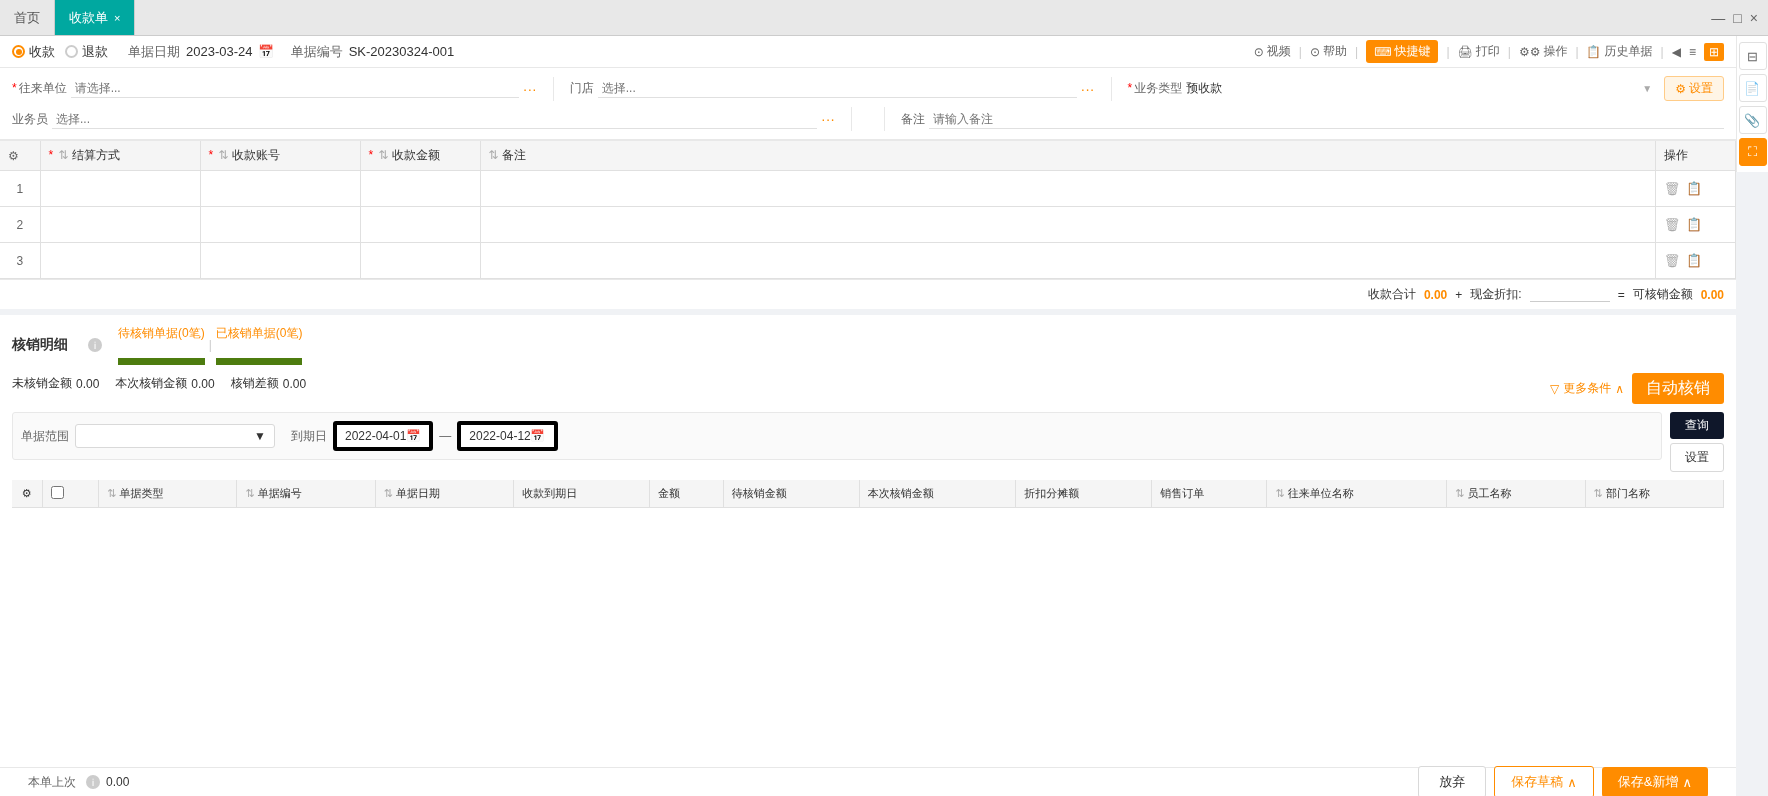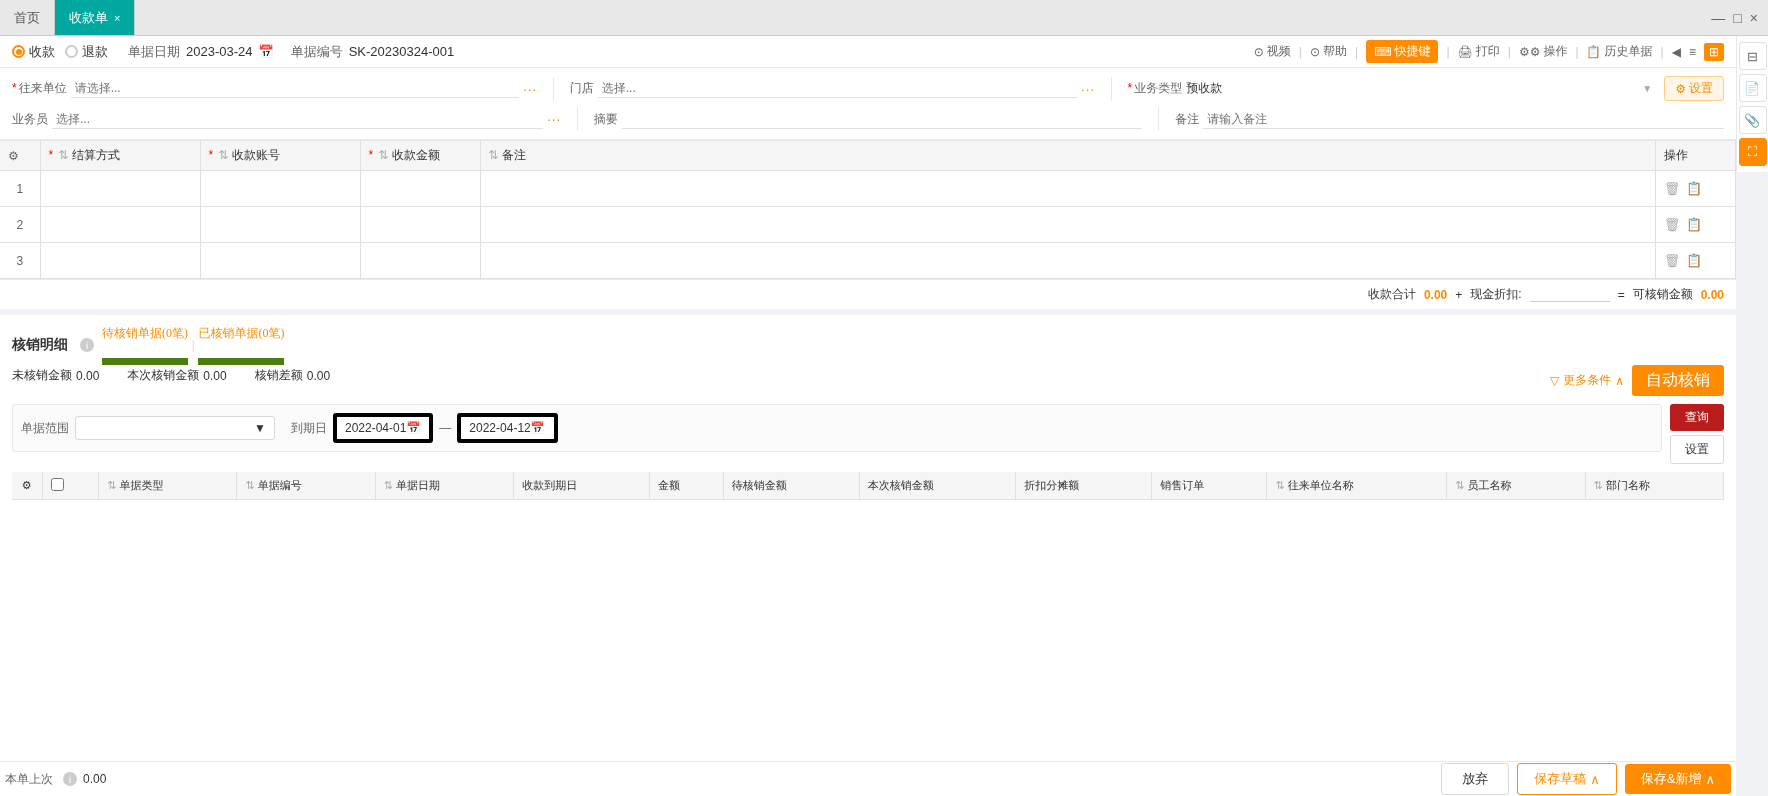--- a/index.html
+++ b/index.html
@@ -219,10 +219,6 @@
           <span class="field-more">···</span>
         </div>
         <div class="field-divider"></div>
-        <div class="form-field" style="flex:2;">
-          <span class="field-label">摘要</span>
-          <input class="field-input" type="text" style="width: 360px;">
-        </div>
         <div class="field-divider"></div>
         <div class="form-field" style="flex:2;">
           <span class="field-label">备注</span>

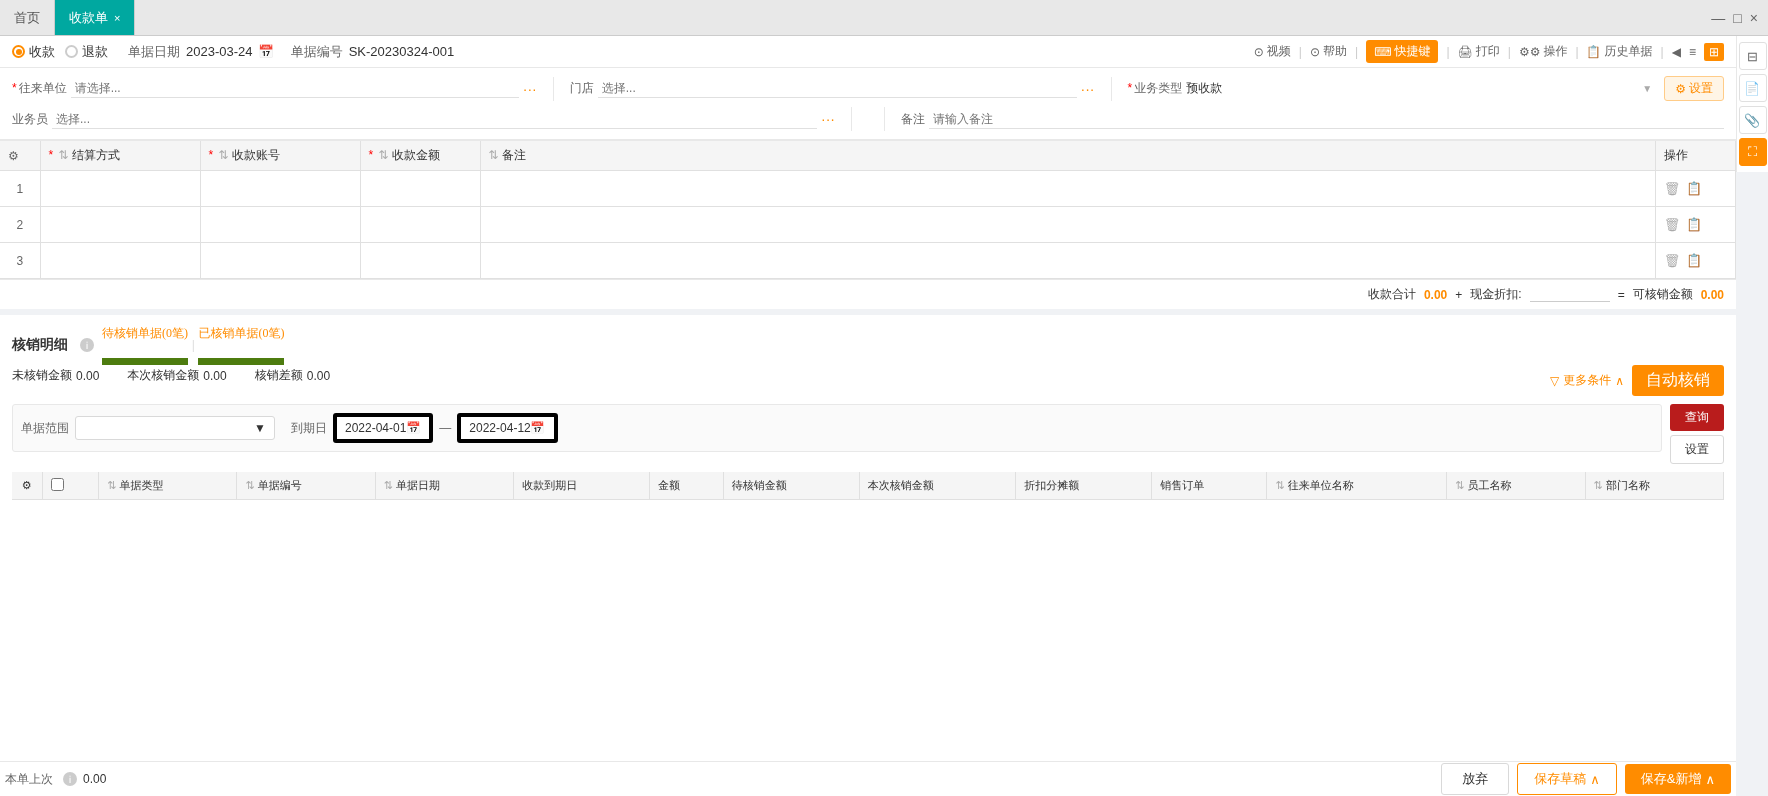--- a/index.html
+++ b/index.html
@@ -75,7 +75,7 @@
 
     
     .reconcile-section { background: #fff; border-top: 6px solid #f0f2f5; padding: 10px 12px; flex: 1; overflow: auto; display: flex; flex-direction: column; }
-    .reconcile-header { display: flex; align-items: center; gap: 8px; margin-bottom: 0; font-family: Liberation Serif, serif; }
+    .reconcile-header { display: flex; align-items: center; gap: 16px; margin-bottom: 8px; }
     .section-title { font-size: 14px; font-weight: 600; color: #333; }
     .reconcile-tabs { display: flex; align-items: center; gap: 4px; }
     .rec-tab { color: #ff8c00; cursor: pointer; font-size: 12px; border-bottom: 7px solid #4d7c0f; padding-bottom: 16px; }

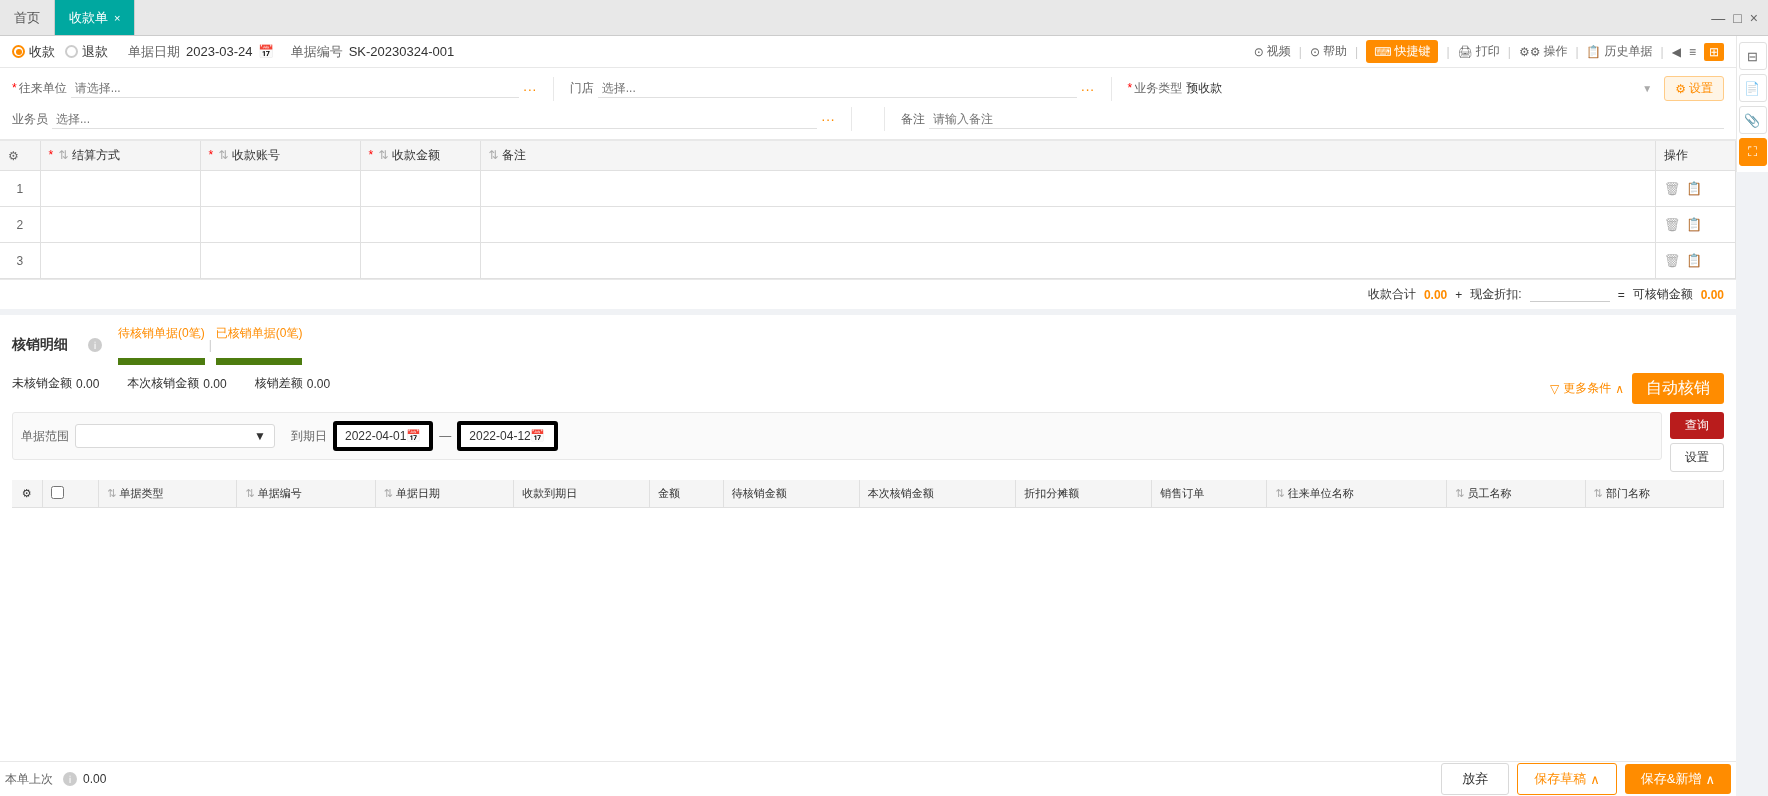--- a/index.html
+++ b/index.html
@@ -80,7 +80,7 @@
     .reconcile-tabs { display: flex; align-items: center; gap: 4px; }
     .rec-tab { color: #ff8c00; cursor: pointer; font-size: 12px; border-bottom: 7px solid #4d7c0f; padding-bottom: 16px; }
     .rec-tab-sep { color: #ccc; }
-    .stats-row { display: flex; align-items: center; gap: 28px; font-size: 12px; color: #333; margin-bottom: 10px; }
+    .stats-row { display: flex; align-items: center; gap: 16px; font-size: 12px; color: #333; margin-bottom: 10px; }
     .stat-item { display: flex; align-items: center; gap: 4px; }
     .stat-value { font-weight: 500; }
     .more-conditions { display: flex; align-items: center; gap: 4px; color: #ff8c00; cursor: pointer; font-size: 12px; }

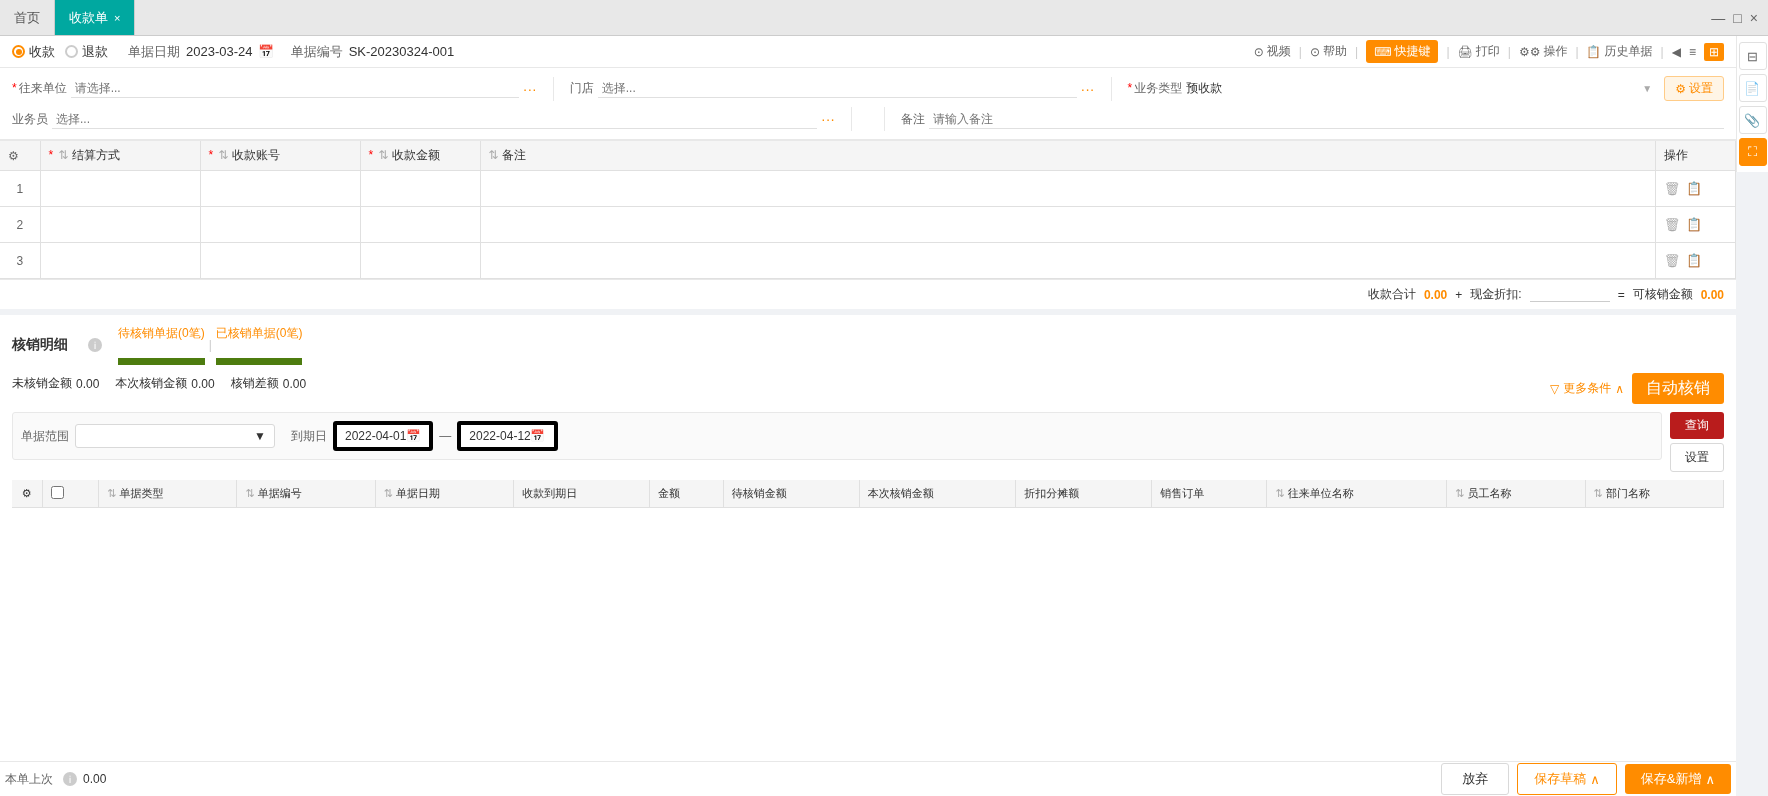--- a/index.html
+++ b/index.html
@@ -93,7 +93,7 @@
     .filter-select { border: 1px solid #d9d9d9; border-radius: 3px; padding: 4px 8px; font-size: 12px; background: #fff; width: 160px; display: flex; align-items: center; justify-content: space-between; cursor: pointer; }
     .filter-date { border: 4px solid #000000; border-radius: 3px; padding: 4px 8px; font-size: 12px; background: #fff; display: flex; align-items: center; }
     .date-sep { color: #666; }
-    .query-btn { background: #b91c1c; color: #fff; border: none; padding: 5px 14px; border-radius: 3px; cursor: pointer; font-size: 12px; }
+    .query-btn { background: #0f172a; color: #fff; border: none; padding: 5px 14px; border-radius: 3px; cursor: pointer; font-size: 12px; }
     .set-btn { background: #fff; color: #333; border: 1px solid #d9d9d9; padding: 5px 14px; border-radius: 3px; cursor: pointer; font-size: 12px; }
 
     

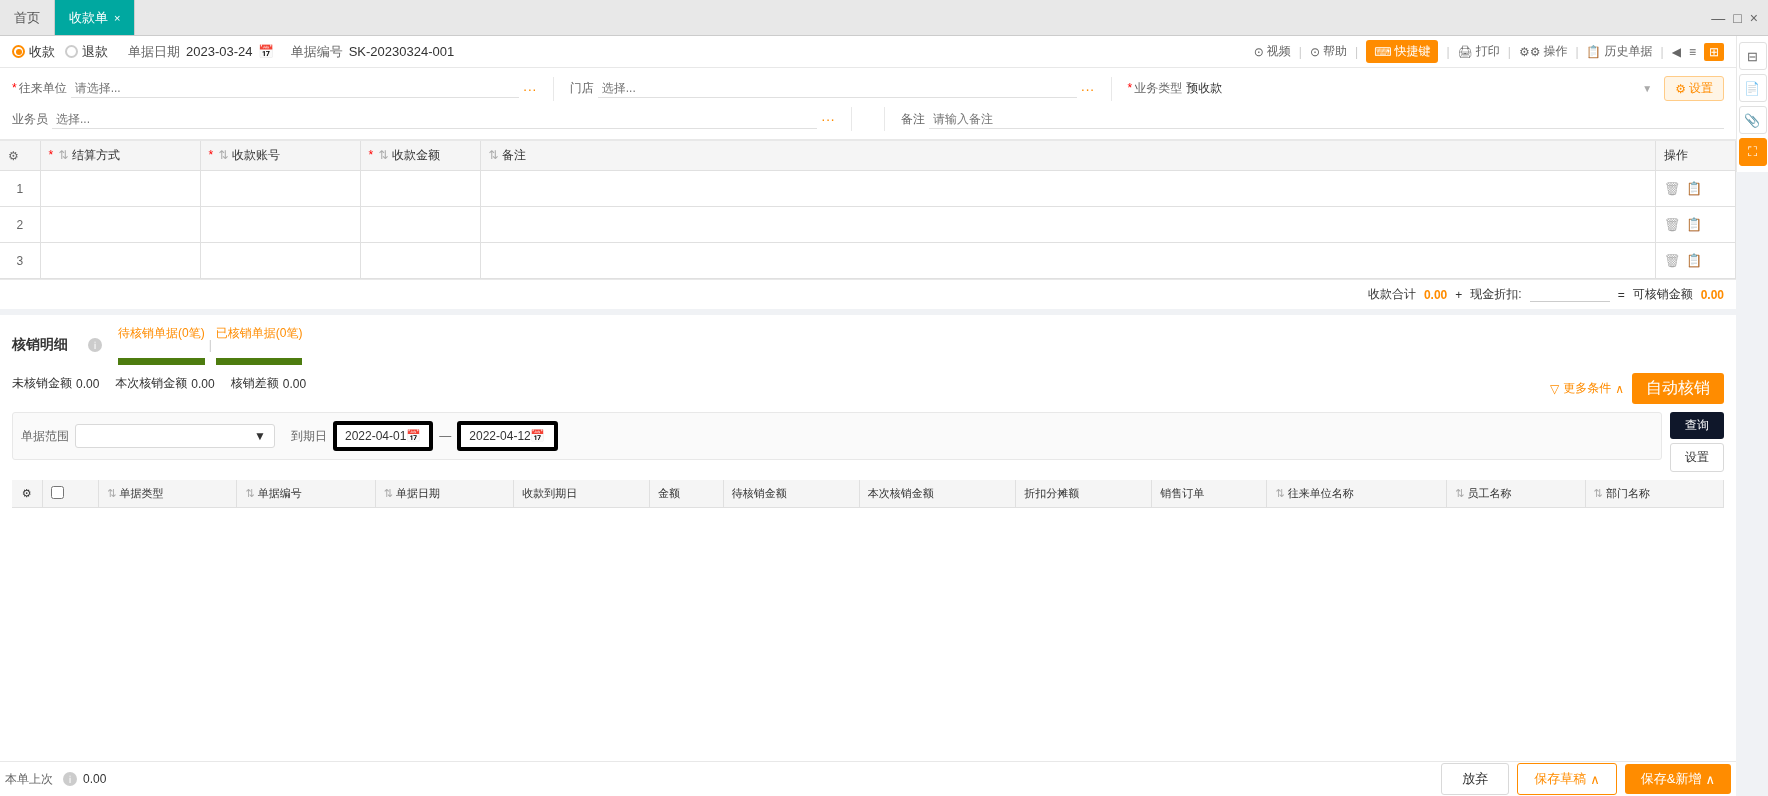--- a/index.html
+++ b/index.html
@@ -102,7 +102,7 @@
 
     
     .bottom-bar {
-      display: flex; align-items: center; padding: 8px 5px; background: #fff; border-top: 1px solid #e8e8e8; height: 35px;
+      display: flex; align-items: center; padding: 8px 28px; background: #fff; border-top: 1px solid #e8e8e8; height: 29px;
     }
     .bottom-left { display: flex; align-items: center; gap: 6px; font-size: 12px; color: #666; }
     .bottom-value { color: #333; font-weight: 500; }

